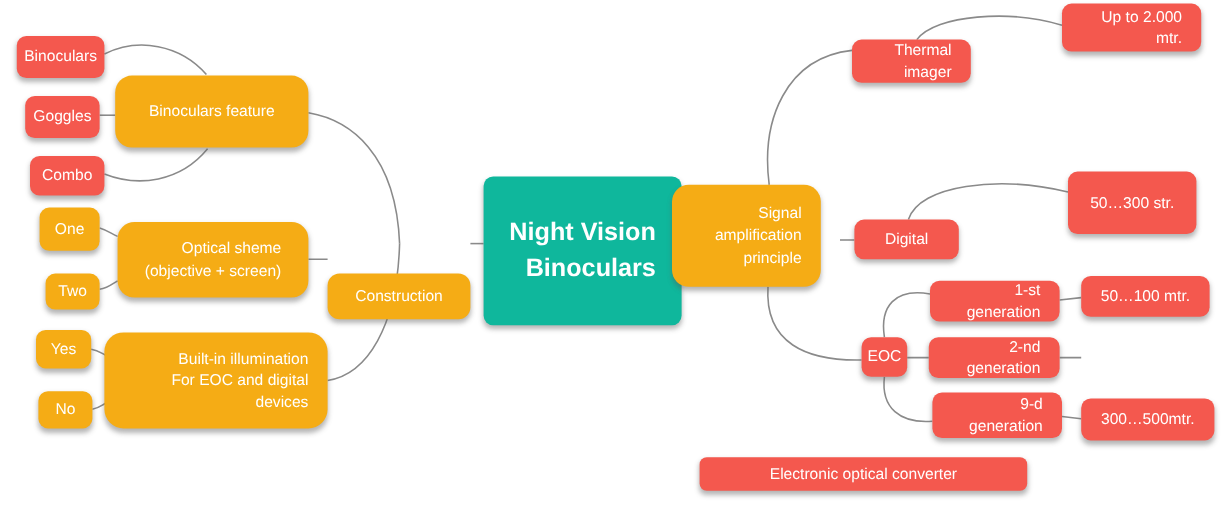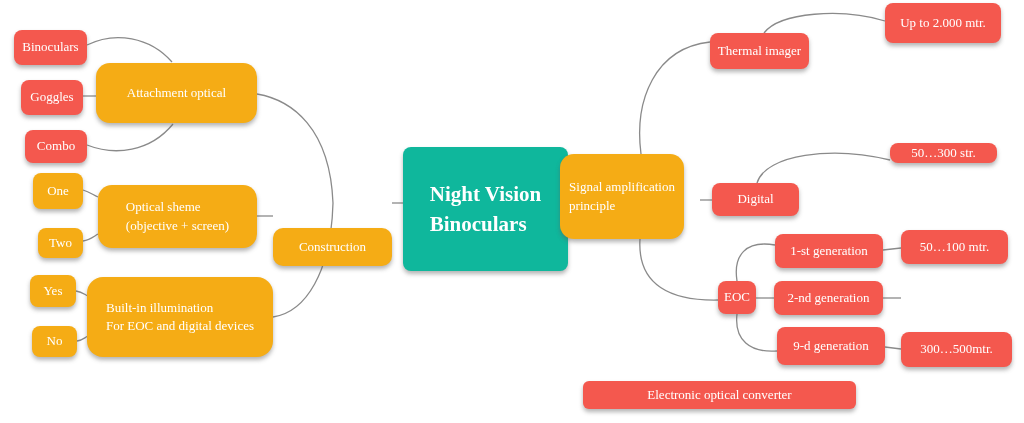--- a/index.html
+++ b/index.html
@@ -16,10 +16,10 @@
   svg.wires path{fill:none;stroke:var(--connector);stroke-width:1.3;}
   .node{
     position:absolute;z-index:1;display:flex;align-items:center;justify-content:center;
-    color:#ffffff;text-align:left;white-space:pre-line;
+    color:#ffffff;text-align:right;white-space:pre-line;
     font-size:13px;line-height:1.4;
     box-shadow:0 3px 4px rgba(90,90,90,0.45);
-    padding:2px 6px;cursor:default;font-family:Liberation Serif, serif;
+    padding:2px 16px;cursor:default;
   }
   .red{background:var(--red);}
   .yellow{background:var(--yellow);}

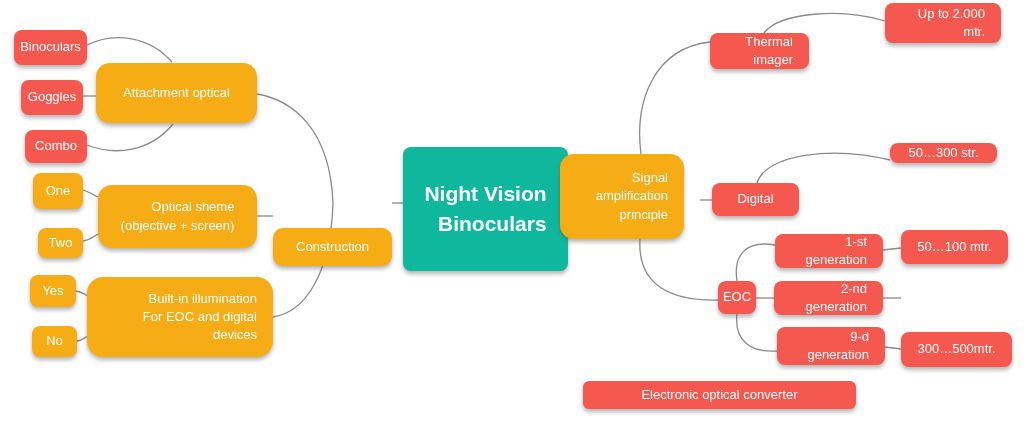--- a/index.html
+++ b/index.html
@@ -62,7 +62,7 @@
   <div class="node red r8" style="left:14px;top:30px;width:73px;height:35px">Binoculars</div>
   <div class="node red r8" style="left:25px;top:130px;width:62px;height:33px">Combo</div>
   <div class="node red r8" style="left:21px;top:80px;width:62px;height:35px">Goggles</div>
-  <div class="node yellow r14" style="left:96px;top:63px;width:161px;height:60px">Attachment optical</div>
+  <div class="node yellow r14" style="left:96px;top:63px;width:161px;height:60px">Binoculars feature</div>
 
   <div class="node yellow r8" style="left:33px;top:173px;width:50px;height:36px">One</div>
   <div class="node yellow r14" style="left:98px;top:185px;width:159px;height:63px">Optical sheme

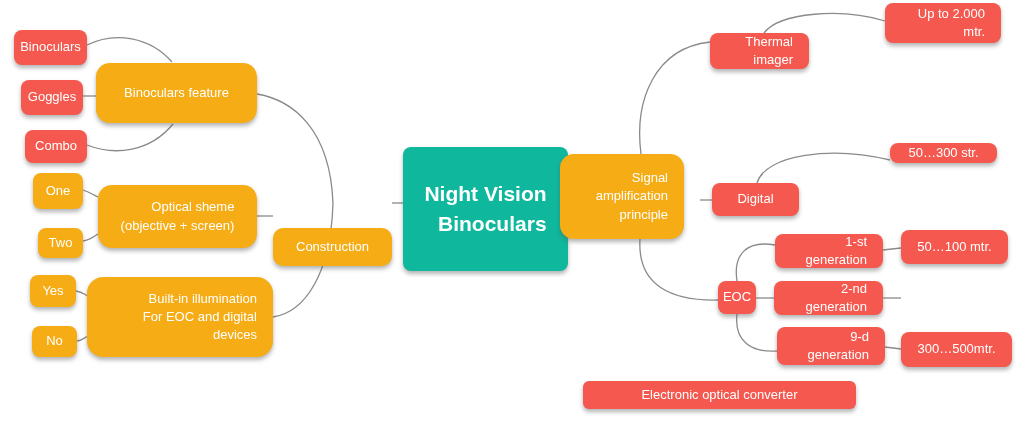--- a/index.html
+++ b/index.html
@@ -86,7 +86,7 @@
   <div class="node red r8" style="left:885px;top:3px;width:116px;height:40px">Up to 2.000 mtr.</div>
 
   <div class="node red r8" style="left:712px;top:183px;width:87px;height:33px">Digital</div>
-  <div class="node red r8" style="left:890px;top:143px;width:107px;height:20px">50…300 str.</div>
+  <div class="node red r8" style="left:890px;top:143px;width:107px;height:52px">50…300 str.</div>
 
   <div class="node red r8" style="left:718px;top:281px;width:38px;height:33px">EOC</div>
 

